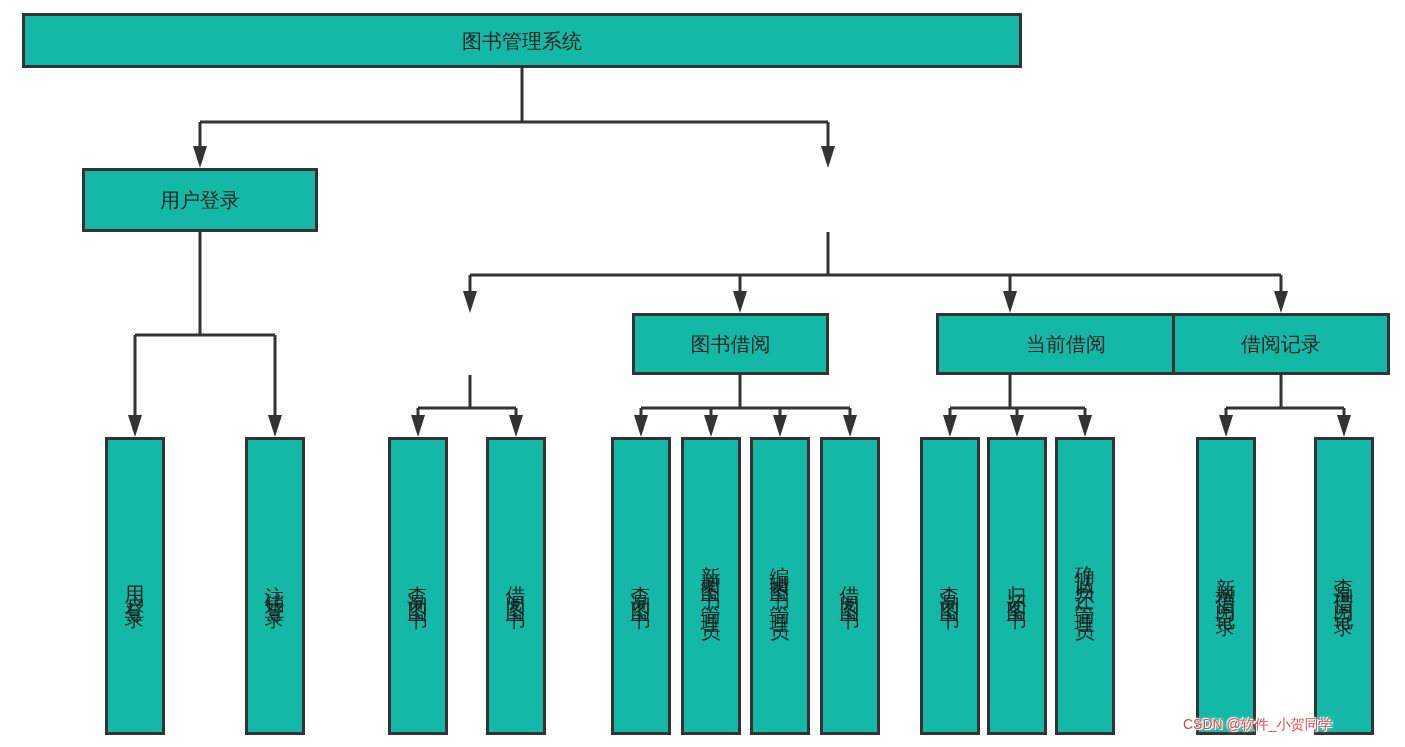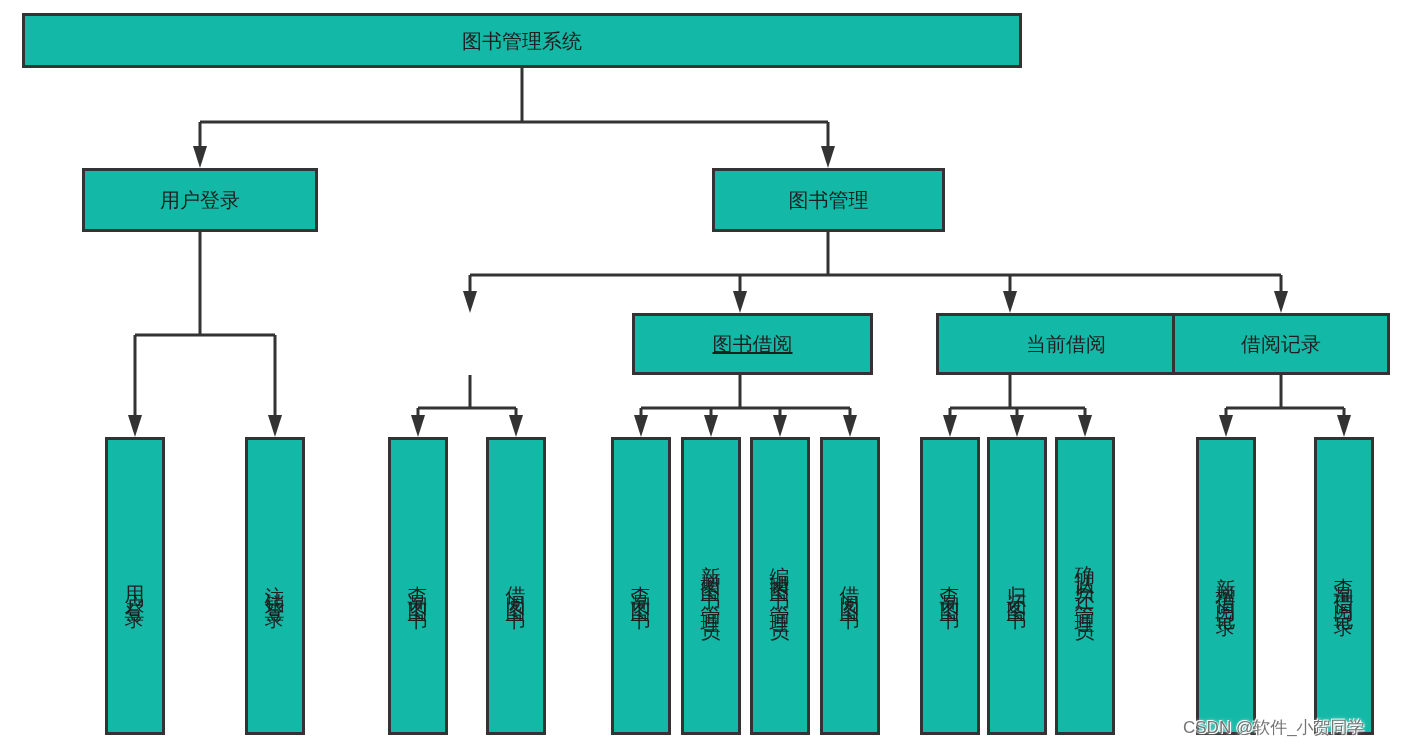--- a/index.html
+++ b/index.html
@@ -122,9 +122,6 @@
   <div class="box" style="left:82px; top:168px; width:236px; height:64px;">
     <span>用户登录</span>
   </div>
-  <div class="box" style="left:712px; top:168px; width:233px; height:64px;">
-    <span>图书管理</span>
-  </div>
 
   <div class="box" style="left:632px; top:313px; width:241px; height:62px;text-decoration:underline;">
     <span>图书借阅</span>

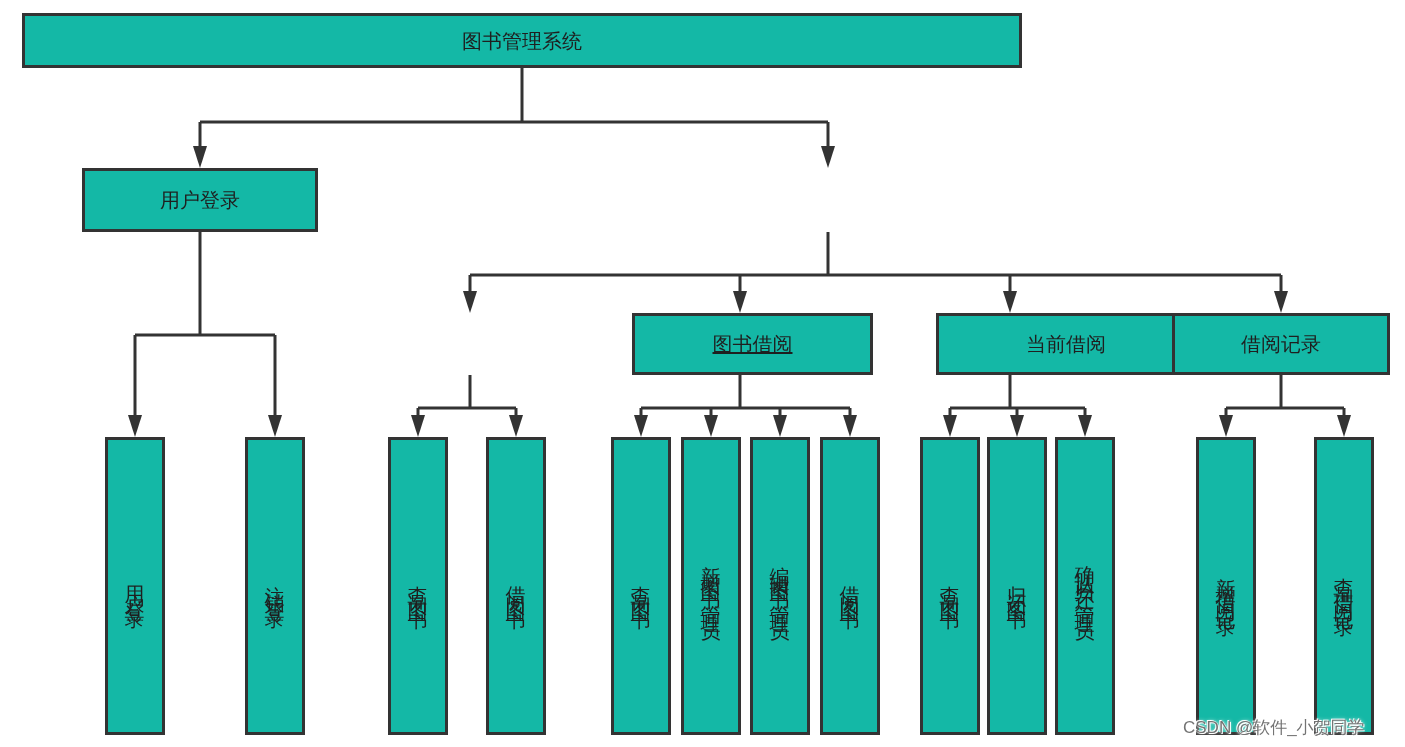--- a/index.html
+++ b/index.html
@@ -123,7 +123,7 @@
     <span>用户登录</span>
   </div>
 
-  <div class="box" style="left:632px; top:313px; width:241px; height:62px;text-decoration:underline;">
+  <div class="box" style="left:632px; top:313px; width:197px; height:62px;">
     <span>图书借阅</span>
   </div>
   <div class="box" style="left:936px; top:313px; width:260px; height:62px;">

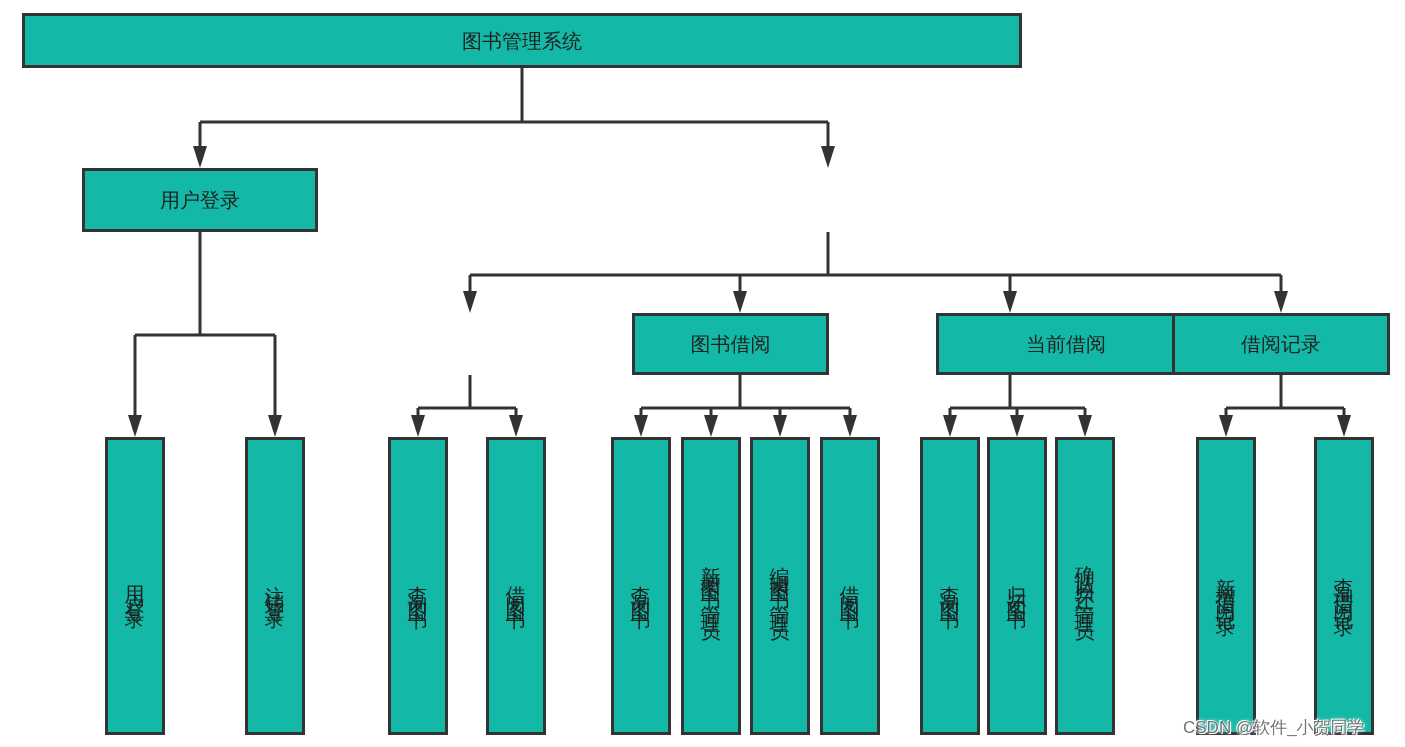--- a/index.html
+++ b/index.html
@@ -35,8 +35,8 @@
     position: absolute;
     left: 1183px;
     top: 716px;
-    font-size: 17px;
-    color: #737373;
+    font-size: 14px;
+    color: #ef4444;
     text-shadow: 0 0 2px #ffffff, 1px 1px 0 #ffffff, -1px -1px 0 #ffffff, 0 0 4px #ffffff;
     white-space: nowrap;
   }

